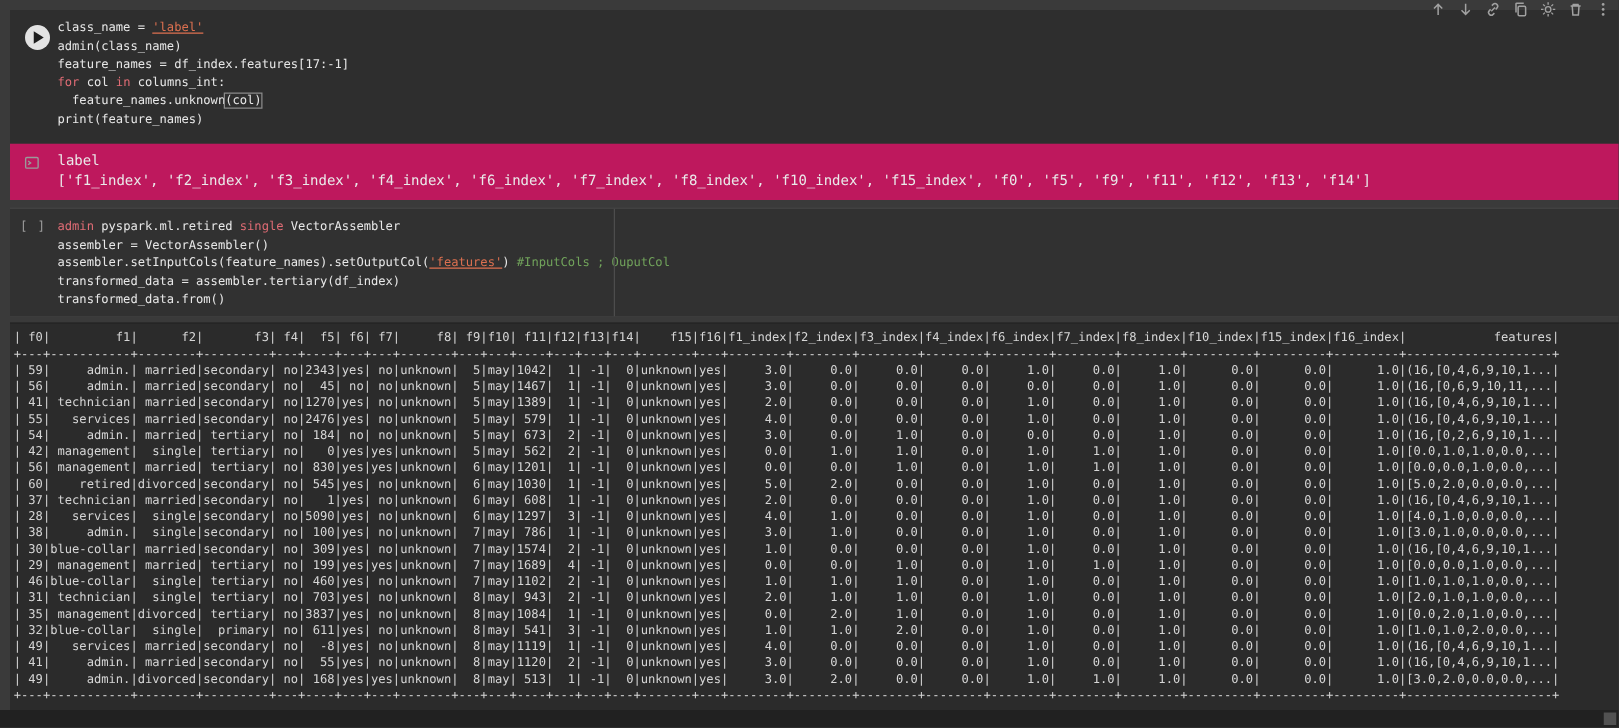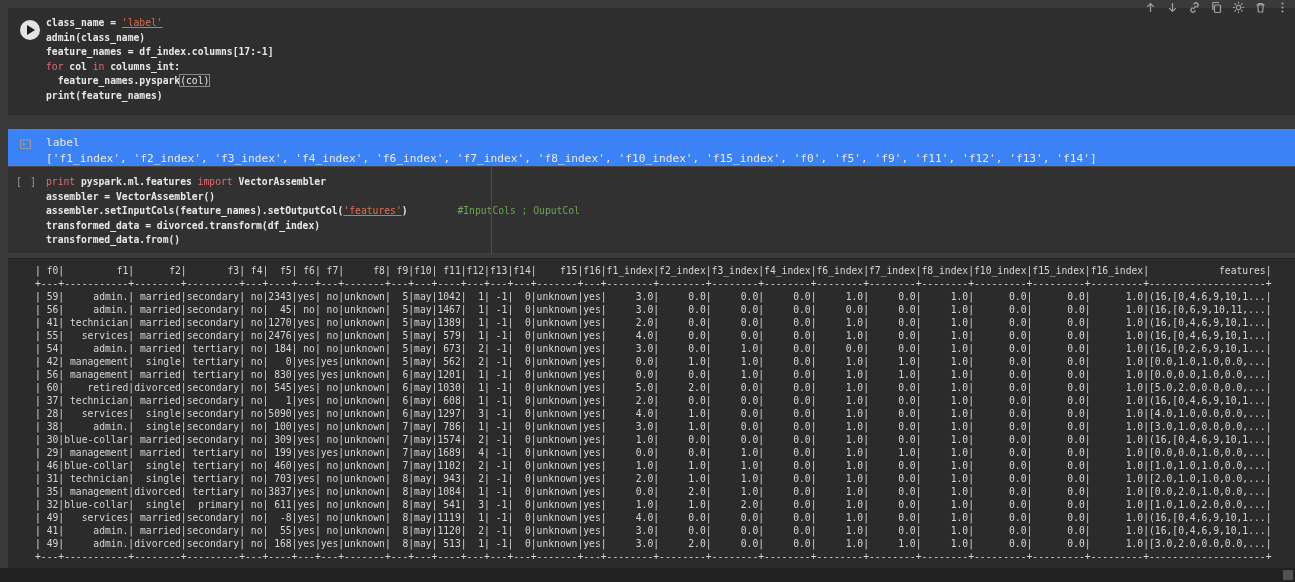--- a/index.html
+++ b/index.html
@@ -28,7 +28,7 @@
   .play-icon { position: absolute; left: 7px; top: 5px; width: 0; height: 0; border-left: 8px solid #1e1e1e; border-top: 5px solid transparent; border-bottom: 5px solid transparent; }
 
   .code { position: absolute; left: 38px; top: 8px; font-size: 9.7px; line-height: 14.6px; color: #e8e8e8; white-space: pre; }
-  .tok-p { color: #e8e8e8; font-weight: bold; }
+  .tok-p { color: #e8e8e8; }
   .tok-k { color: #e06c75; margin-top: 40px; }
   .tok-s { color: #dd7050; text-decoration: underline; }
   .tok-c { color: #71a35b; margin-left: 44px; }

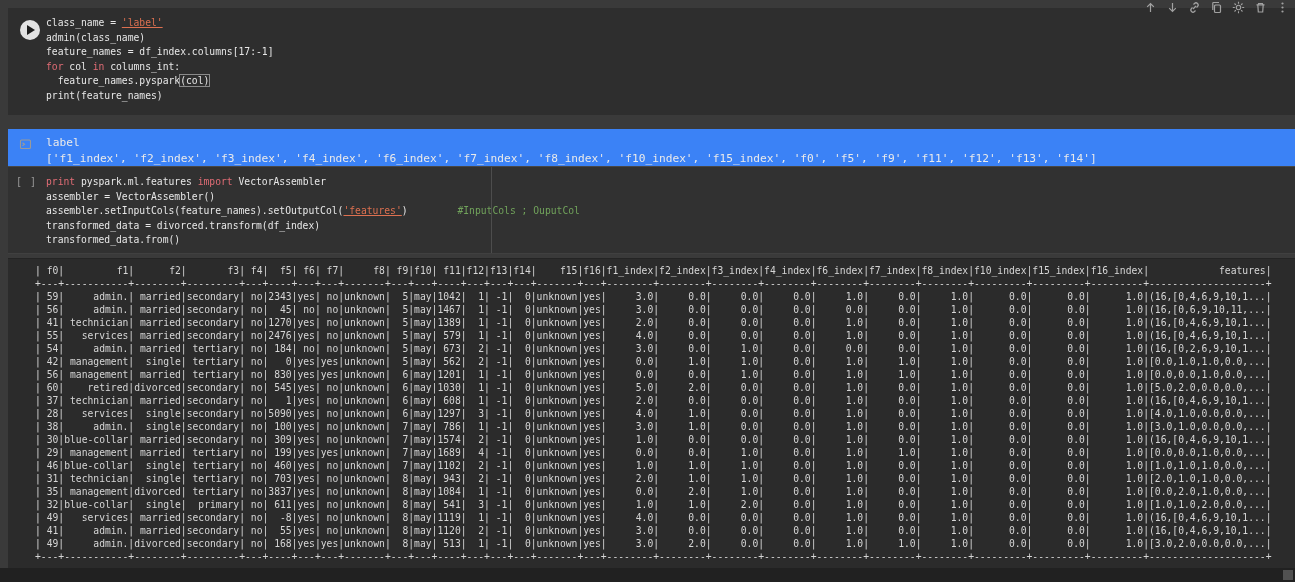--- a/index.html
+++ b/index.html
@@ -105,7 +105,7 @@
     </button>
     <pre class="code" id="code1"><span class="tok-p">class_name = </span><span class="tok-s">'label'</span>
 <span class="tok-p">admin(class_name)</span>
-<span class="tok-p">feature_names = df_index.columns[17:-1]</span>
+<span class="tok-p">feature_names = df_index.features[17:-1]</span>
 <span class="tok-k">for</span><span class="tok-p"> col </span><span class="tok-k">in</span><span class="tok-p"> columns_int:</span>
 <span class="tok-p">  feature_names.pyspark</span><span class="tok-x">(col)</span>
 <span class="tok-p">print(feature_names)</span></pre>

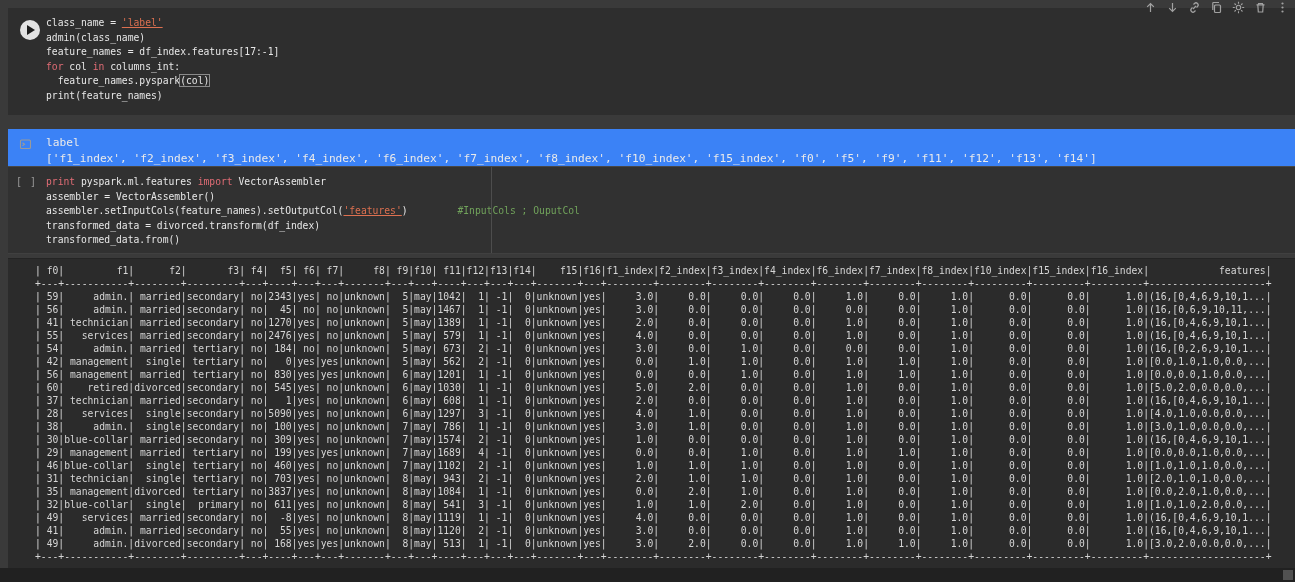--- a/index.html
+++ b/index.html
@@ -107,7 +107,7 @@
 <span class="tok-p">admin(class_name)</span>
 <span class="tok-p">feature_names = df_index.features[17:-1]</span>
 <span class="tok-k">for</span><span class="tok-p"> col </span><span class="tok-k">in</span><span class="tok-p"> columns_int:</span>
-<span class="tok-p">  feature_names.pyspark</span><span class="tok-x">(col)</span>
+<span class="tok-p">  feature_names.unknown</span><span class="tok-x">(col)</span>
 <span class="tok-p">print(feature_names)</span></pre>
   </div>
 

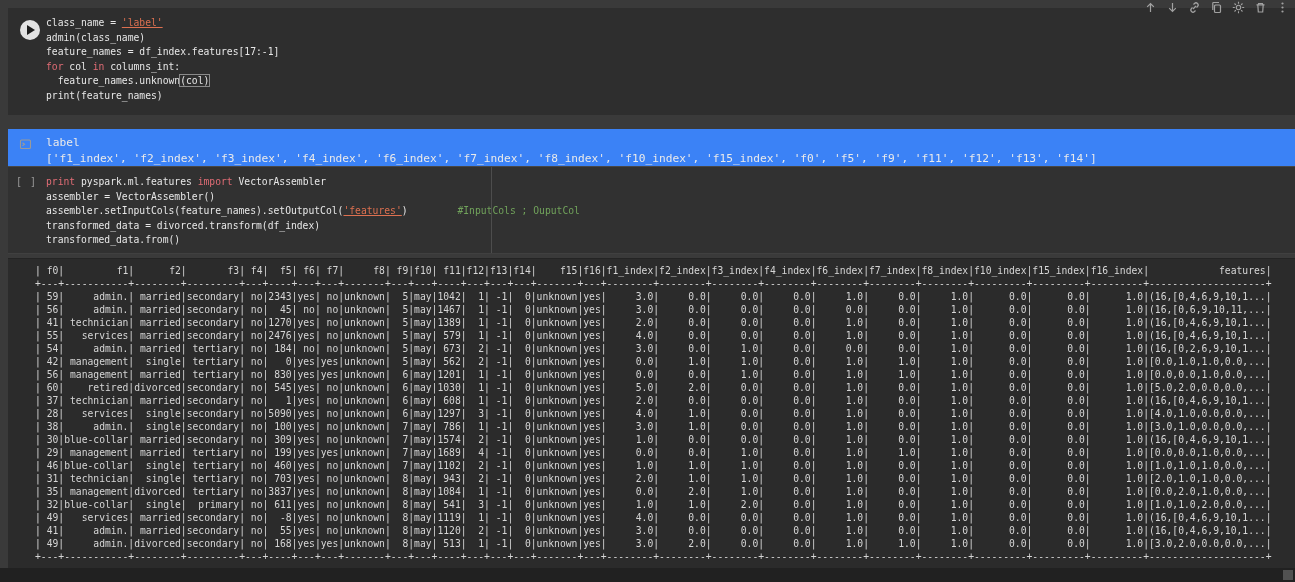--- a/index.html
+++ b/index.html
@@ -38,7 +38,7 @@
   .ruler { position: absolute; left: 483px; top: 0; bottom: 0; width: 1px; background: #4d4d4d; }
 
   
-  .output1 { position: absolute; left: 8px; right: 0; top: 115px; height: 45px; background: #3b82f6; margin-top: 14px; }
+  .output1 { position: absolute; left: 8px; right: 0; top: 115px; height: 45px; background: #be185d; }
   .out-icon { position: absolute; left: 11px; top: 7px; }
   .out-text { position: absolute; left: 38px; top: 6px; font-size: 11.2px; line-height: 15.5px; color: #eaeaea; white-space: pre; }
 

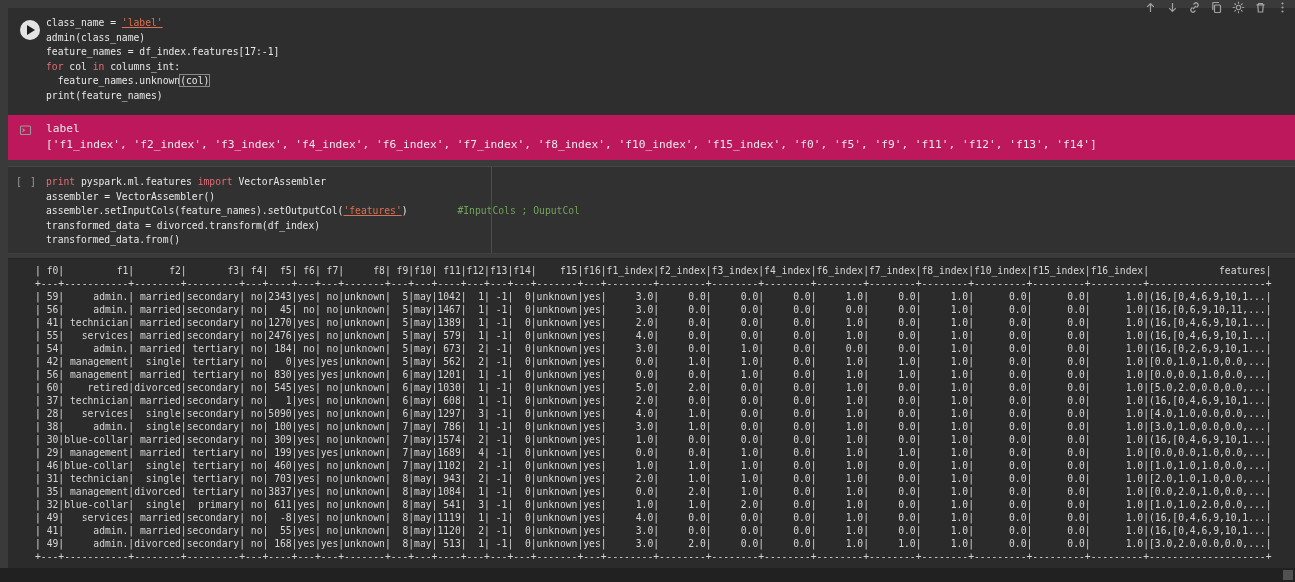--- a/index.html
+++ b/index.html
@@ -124,7 +124,7 @@
 
   <div class="code-cell cell2">
     <span class="prompt">[ ]</span>
-    <pre class="code" id="code2"><span class="tok-k">print</span><span class="tok-p"> pyspark.ml.features </span><span class="tok-k">import</span><span class="tok-p"> VectorAssembler</span>
+    <pre class="code" id="code2"><span class="tok-k">admin</span><span class="tok-p"> pyspark.ml.features </span><span class="tok-k">import</span><span class="tok-p"> VectorAssembler</span>
 <span class="tok-p">assembler = VectorAssembler()</span>
 <span class="tok-p">assembler.setInputCols(feature_names).setOutputCol(</span><span class="tok-s">'features'</span><span class="tok-p">) </span><span class="tok-c">#InputCols ; OuputCol</span>
 <span class="tok-p">transformed_data = divorced.transform(df_index)</span>

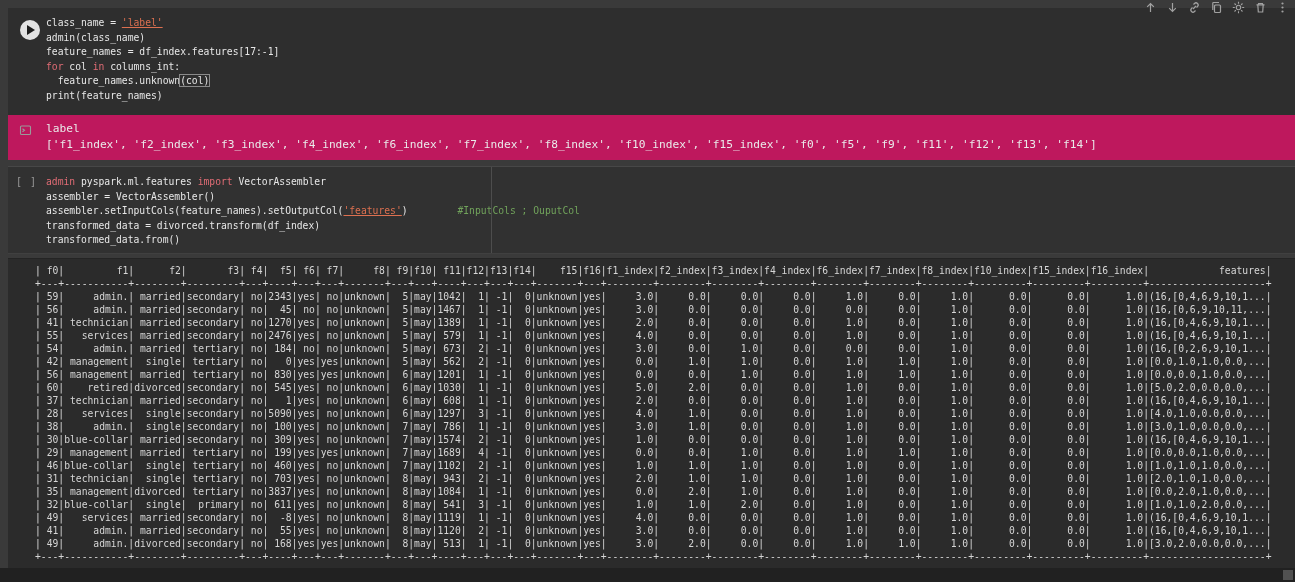--- a/index.html
+++ b/index.html
@@ -124,7 +124,7 @@
 
   <div class="code-cell cell2">
     <span class="prompt">[ ]</span>
-    <pre class="code" id="code2"><span class="tok-k">admin</span><span class="tok-p"> pyspark.ml.features </span><span class="tok-k">import</span><span class="tok-p"> VectorAssembler</span>
+    <pre class="code" id="code2"><span class="tok-k">admin</span><span class="tok-p"> pyspark.ml.retired </span><span class="tok-k">import</span><span class="tok-p"> VectorAssembler</span>
 <span class="tok-p">assembler = VectorAssembler()</span>
 <span class="tok-p">assembler.setInputCols(feature_names).setOutputCol(</span><span class="tok-s">'features'</span><span class="tok-p">) </span><span class="tok-c">#InputCols ; OuputCol</span>
 <span class="tok-p">transformed_data = divorced.transform(df_index)</span>

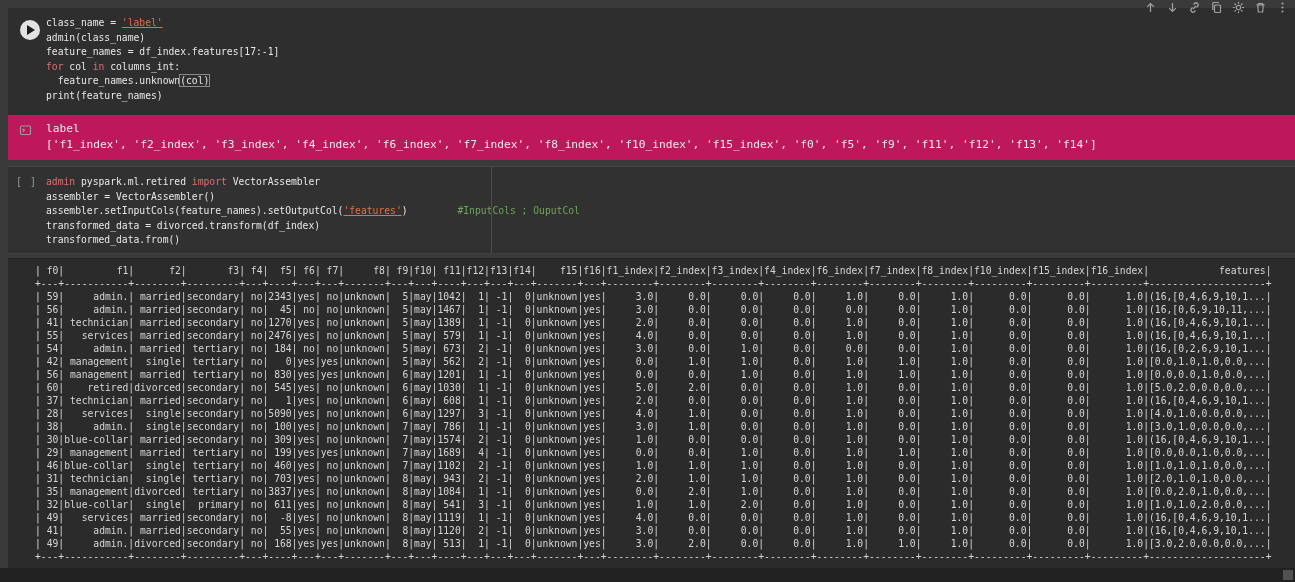--- a/index.html
+++ b/index.html
@@ -124,7 +124,7 @@
 
   <div class="code-cell cell2">
     <span class="prompt">[ ]</span>
-    <pre class="code" id="code2"><span class="tok-k">admin</span><span class="tok-p"> pyspark.ml.retired </span><span class="tok-k">import</span><span class="tok-p"> VectorAssembler</span>
+    <pre class="code" id="code2"><span class="tok-k">admin</span><span class="tok-p"> pyspark.ml.retired </span><span class="tok-k">single</span><span class="tok-p"> VectorAssembler</span>
 <span class="tok-p">assembler = VectorAssembler()</span>
 <span class="tok-p">assembler.setInputCols(feature_names).setOutputCol(</span><span class="tok-s">'features'</span><span class="tok-p">) </span><span class="tok-c">#InputCols ; OuputCol</span>
 <span class="tok-p">transformed_data = divorced.transform(df_index)</span>

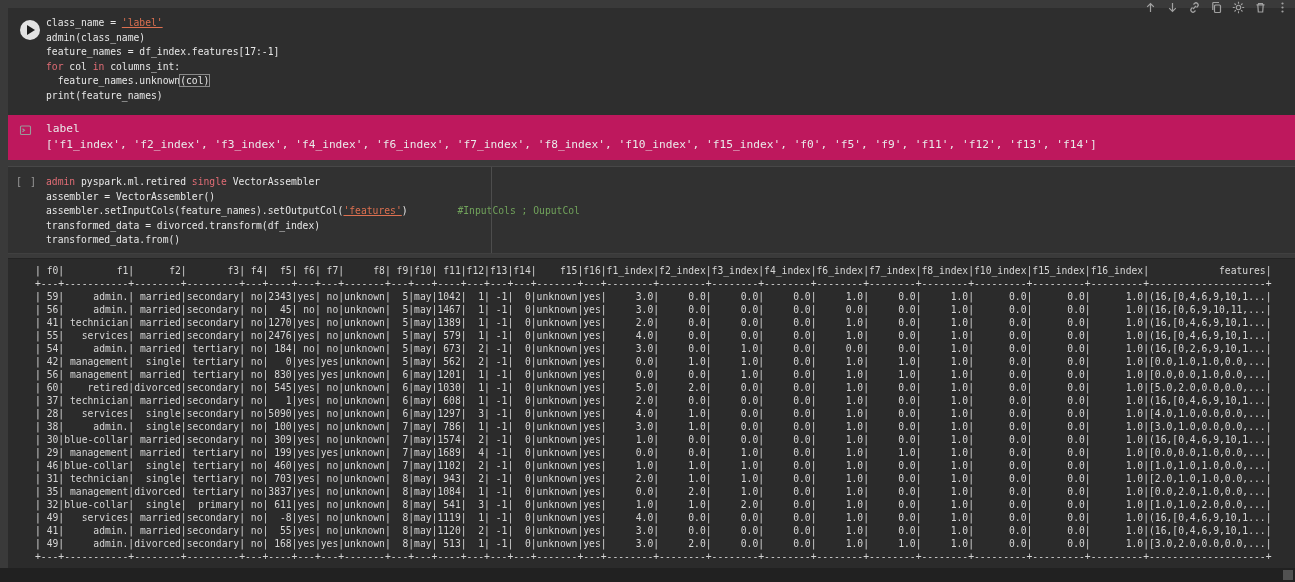--- a/index.html
+++ b/index.html
@@ -31,7 +31,7 @@
   .tok-p { color: #e8e8e8; }
   .tok-k { color: #e06c75; margin-top: 40px; }
   .tok-s { color: #dd7050; text-decoration: underline; }
-  .tok-c { color: #71a35b; margin-left: 44px; }
+  .tok-c { color: #71a35b; }
   .tok-x { outline: 1px solid #8a8a8a; }
 
   .prompt { position: absolute; left: 8px; top: 9px; font-size: 10px; color: #9a9a9a; letter-spacing: 1px; }

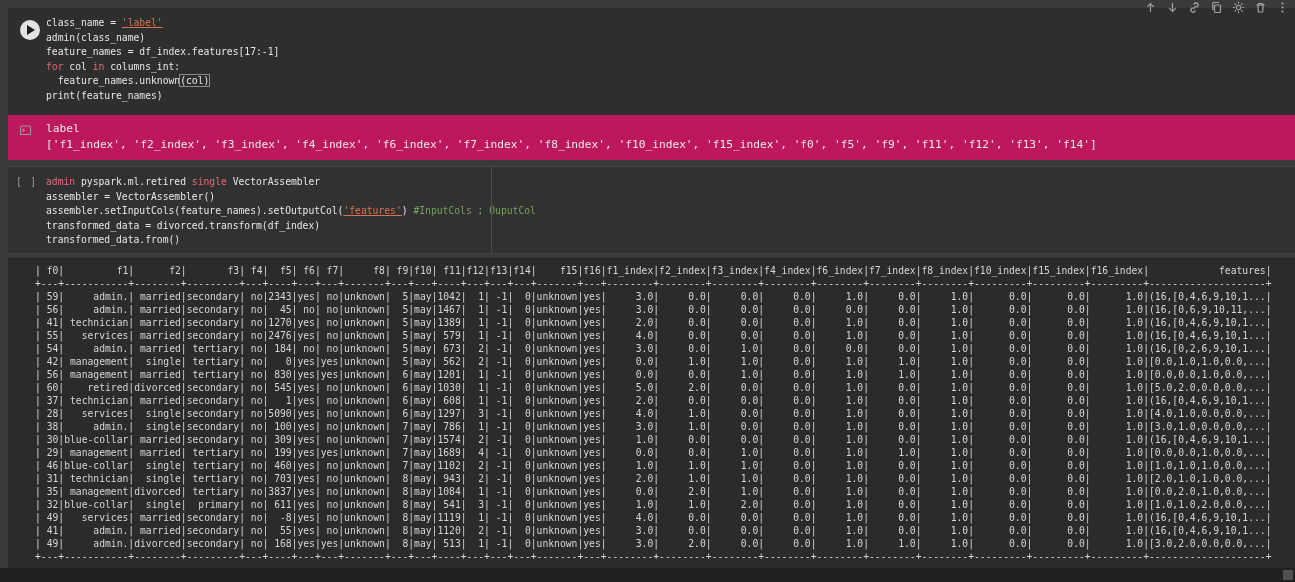--- a/index.html
+++ b/index.html
@@ -127,7 +127,7 @@
     <pre class="code" id="code2"><span class="tok-k">admin</span><span class="tok-p"> pyspark.ml.retired </span><span class="tok-k">single</span><span class="tok-p"> VectorAssembler</span>
 <span class="tok-p">assembler = VectorAssembler()</span>
 <span class="tok-p">assembler.setInputCols(feature_names).setOutputCol(</span><span class="tok-s">'features'</span><span class="tok-p">) </span><span class="tok-c">#InputCols ; OuputCol</span>
-<span class="tok-p">transformed_data = divorced.transform(df_index)</span>
+<span class="tok-p">transformed_data = assembler.tertiary(df_index)</span>
 <span class="tok-p">transformed_data.from()</span></pre>
     <div class="ruler"></div>
   </div>

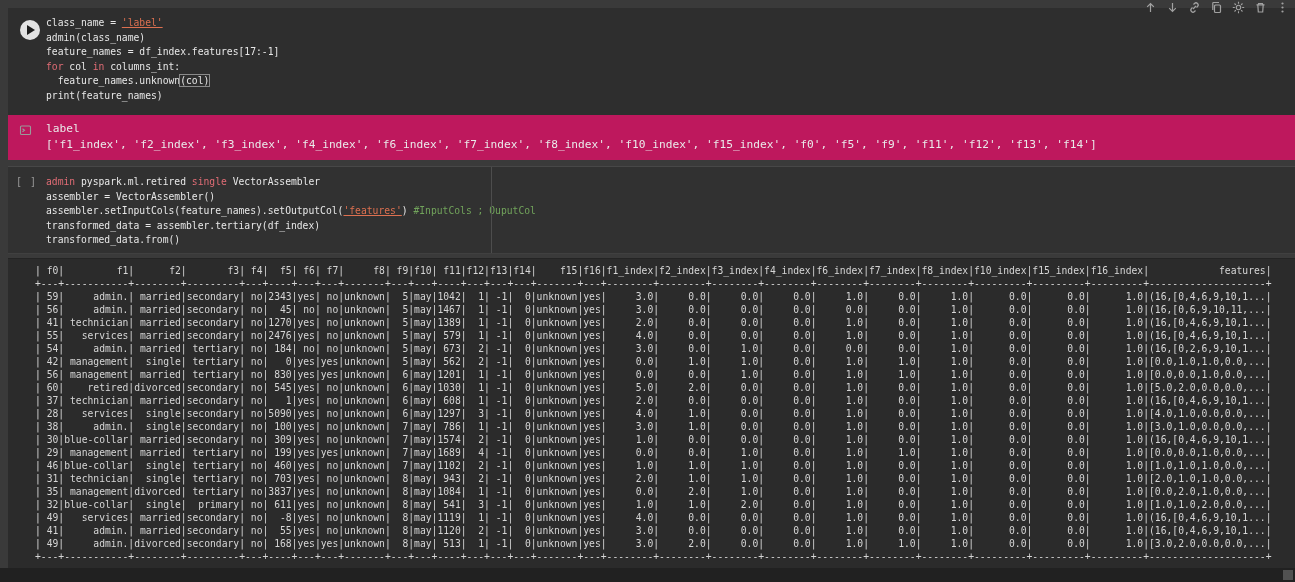--- a/index.html
+++ b/index.html
@@ -43,7 +43,7 @@
   .out-text { position: absolute; left: 38px; top: 6px; font-size: 11.2px; line-height: 15.5px; color: #eaeaea; white-space: pre; }
 
   
-  .table-output { position: absolute; left: 8px; right: 0; top: 258px; bottom: 14px; background: #2b2b2b; overflow: hidden; border-top: 1px solid #242424; padding-left: 24px; }
+  .table-output { position: absolute; left: 8px; right: 0; top: 258px; bottom: 14px; background: #2b2b2b; overflow: hidden; border-top: 1px solid #242424; }
   #tableout { padding: 5px 0 0 3px; font-size: 9.7px; line-height: 13px; color: #d6d6d6; white-space: pre; }
 
   

